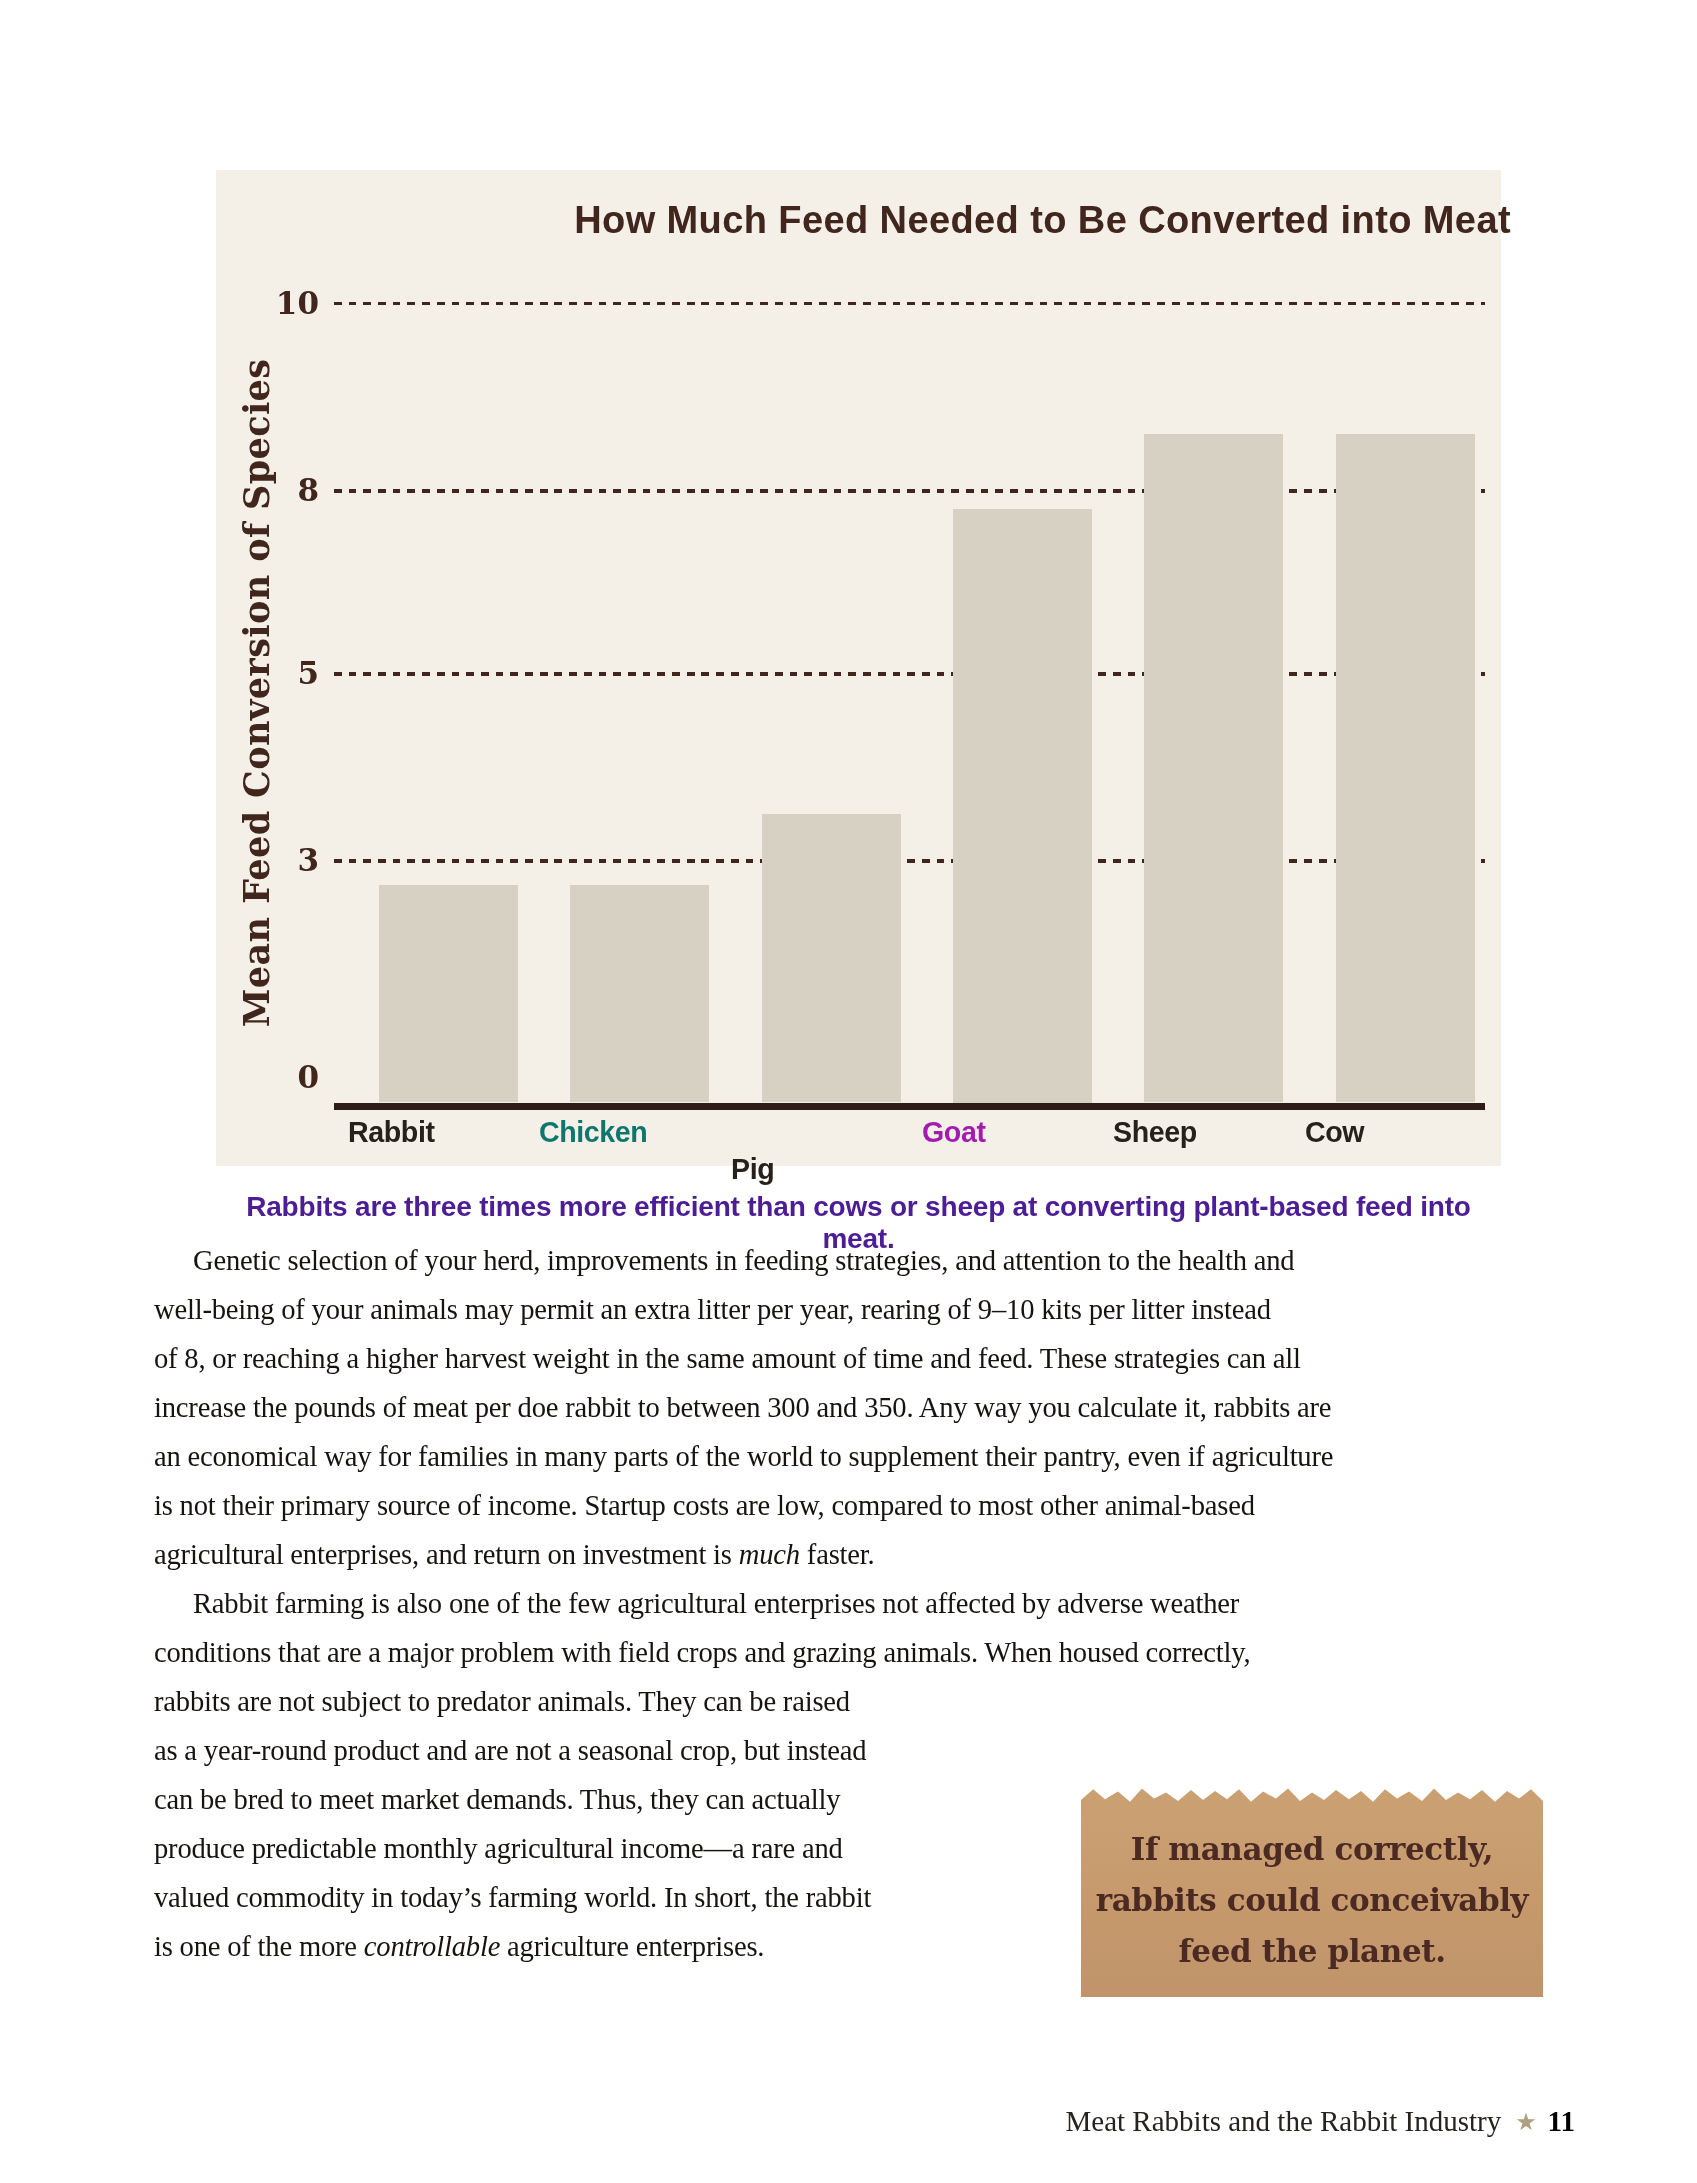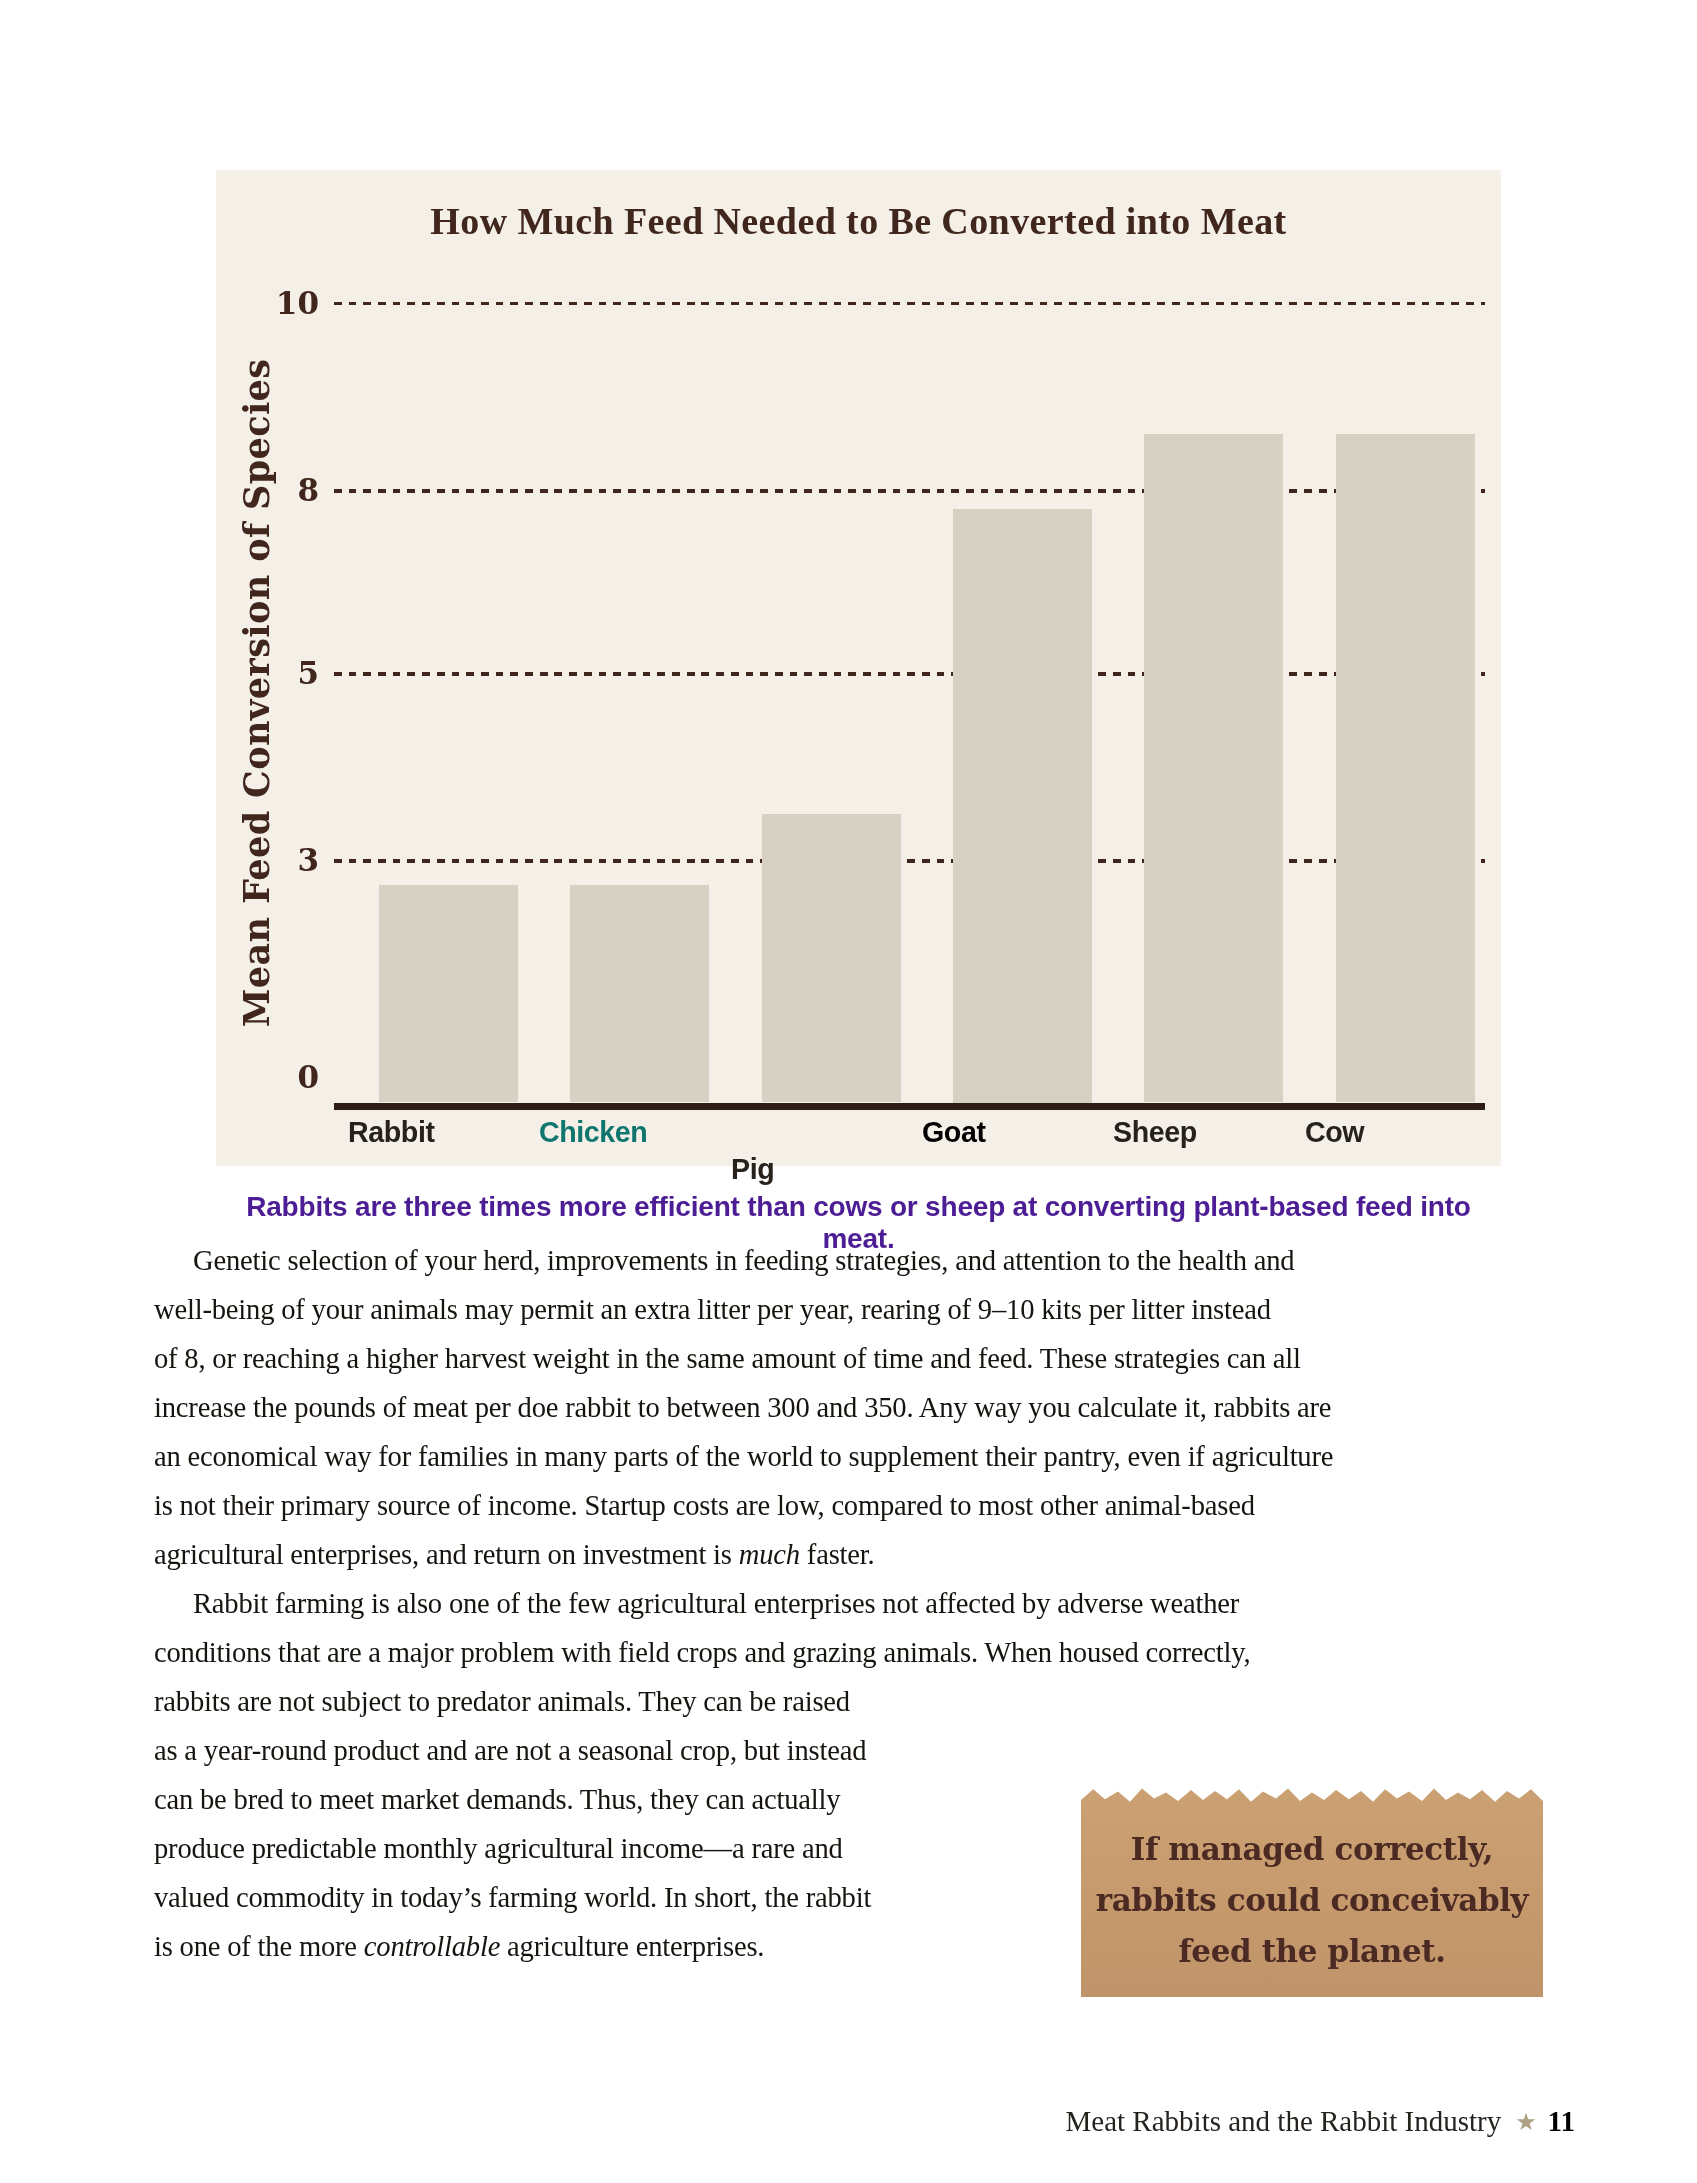--- a/index.html
+++ b/index.html
@@ -14,9 +14,9 @@
     position:absolute; left:216px; top:170px; width:1285px; height:996px;
   }
   #chart-title {
-    position:absolute; left:0; top:29px; width:100%;
-    text-align:center;
-    font-family:Liberation Serif, serif; font-weight:bold; font-size:38px;
+    position:absolute; left:10px; top:29px; width:100%;
+    text-align:right;
+    font-family:Liberation Sans, sans-serif; font-weight:bold; font-size:38px;
     letter-spacing:0.4px;
   }
   #y-axis-label {

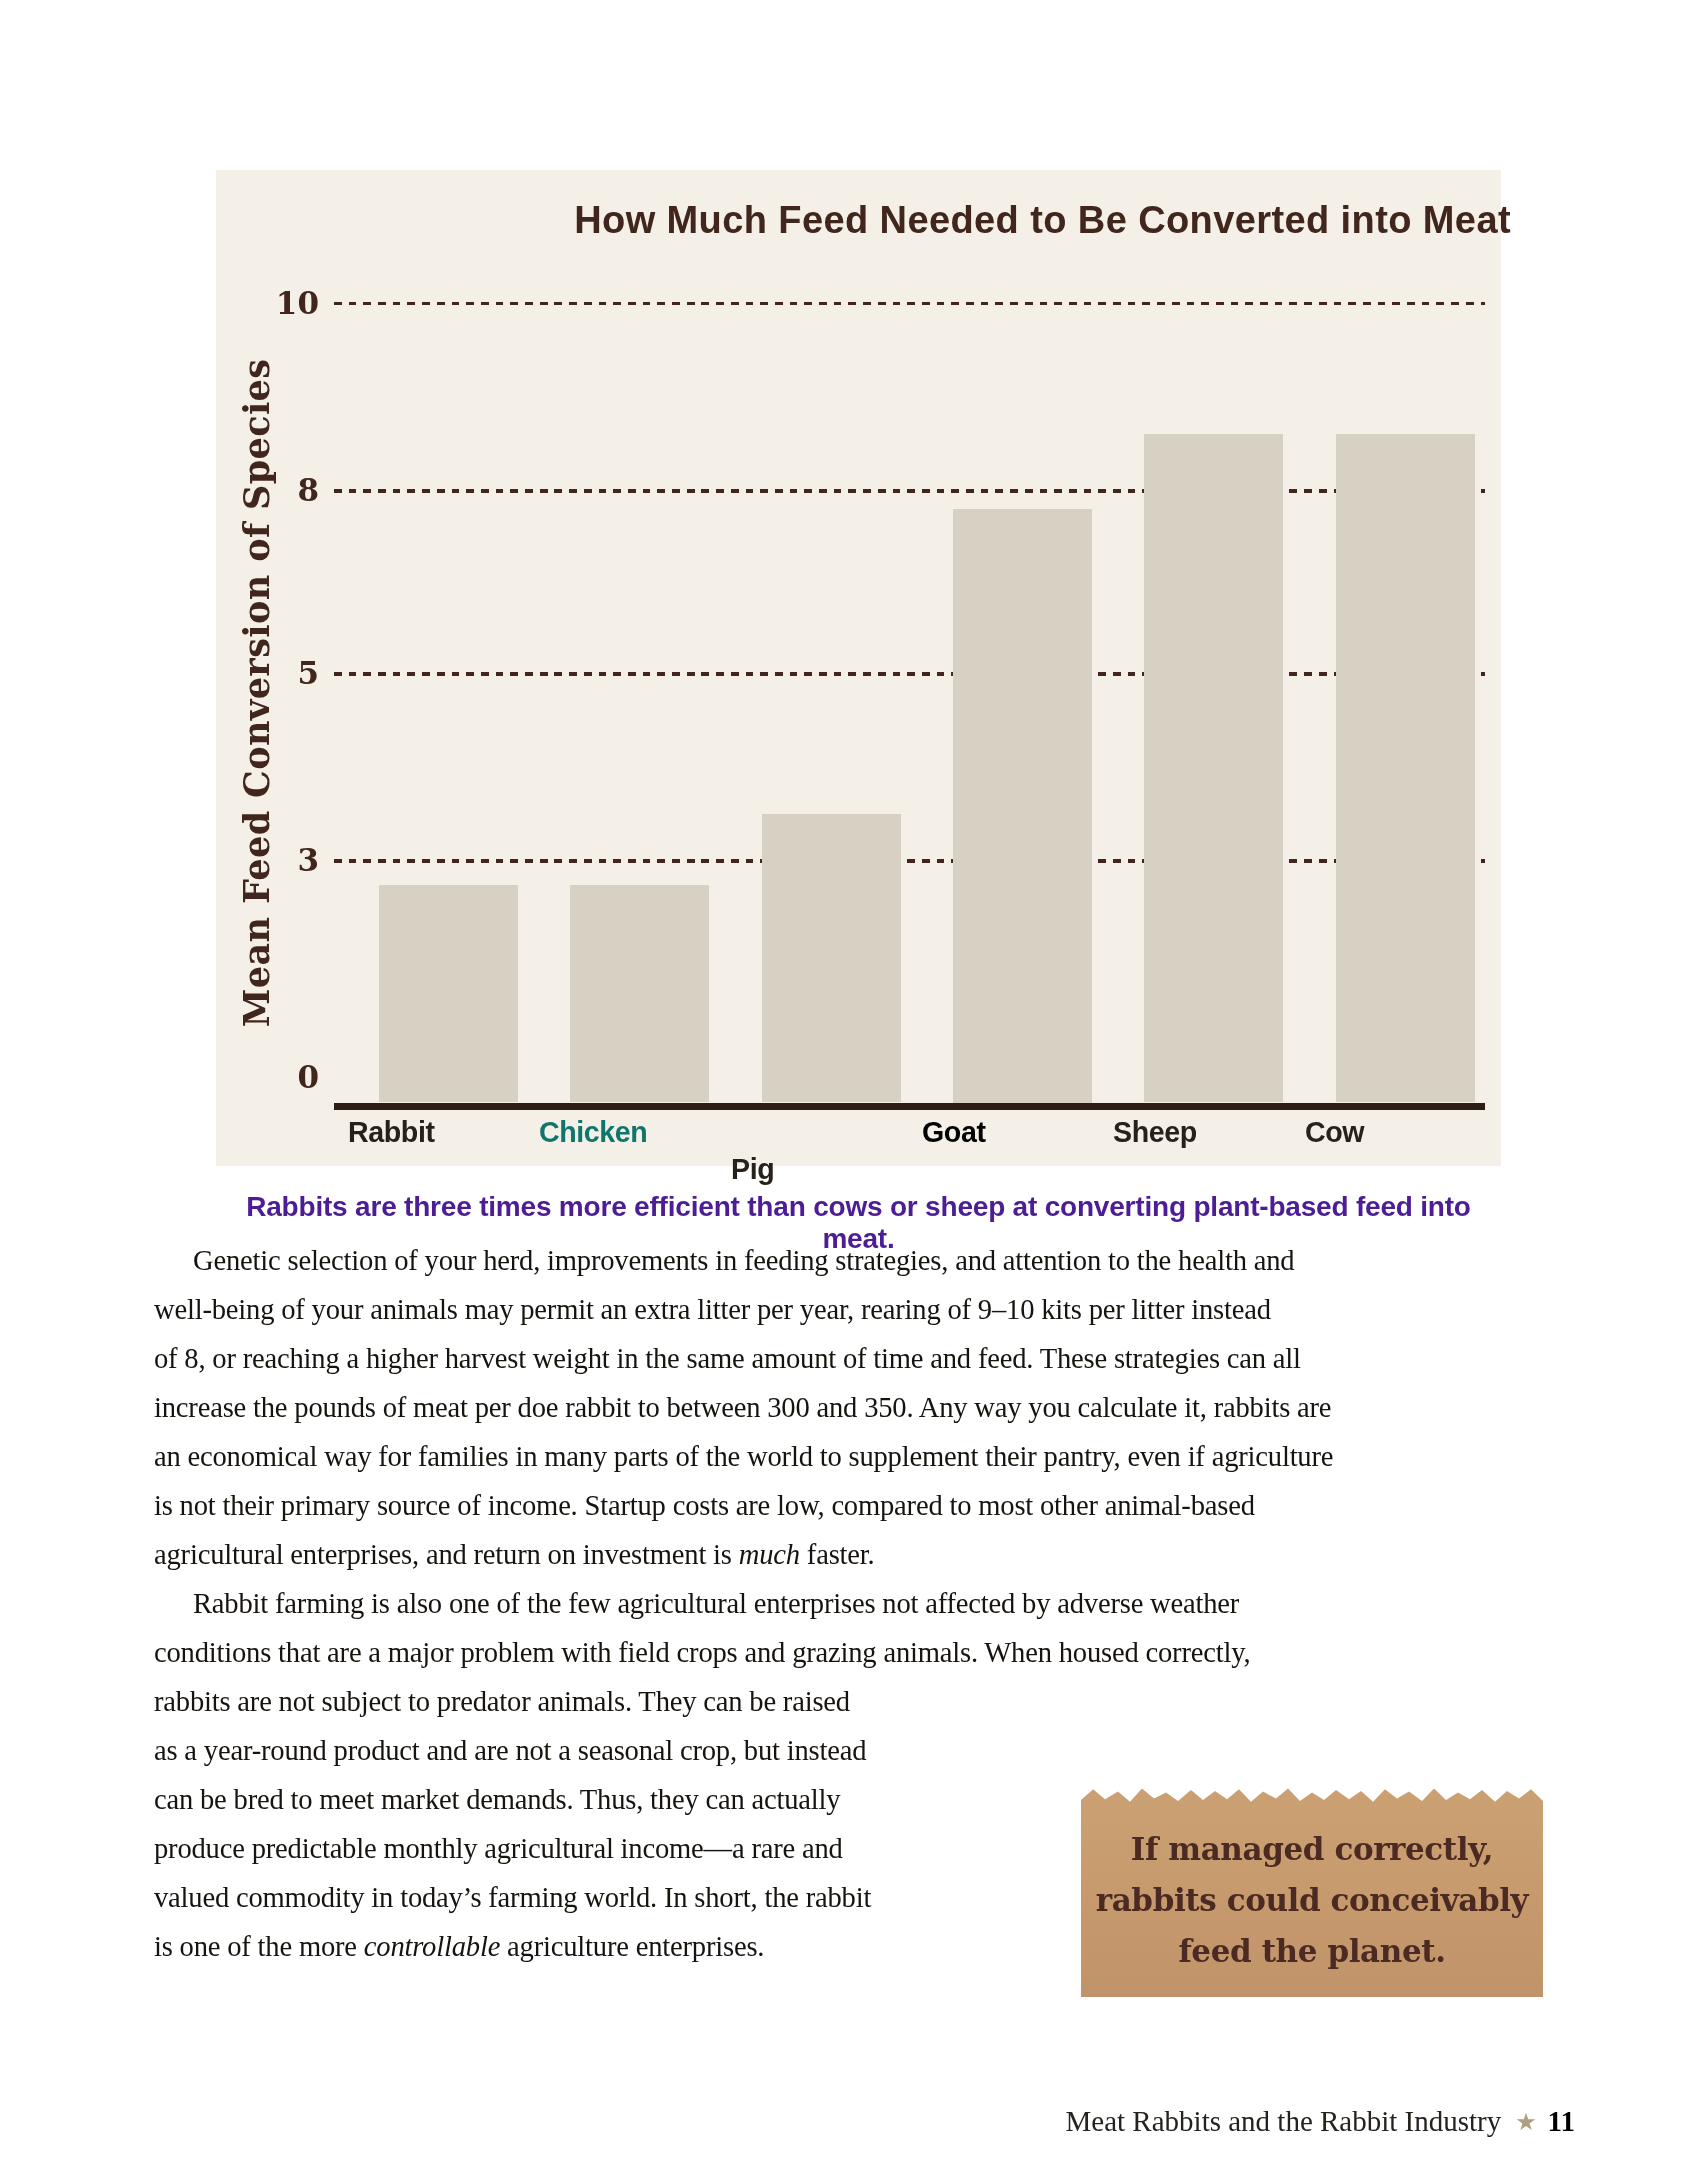--- a/index.html
+++ b/index.html
@@ -102,7 +102,7 @@
         <div class="bar" style="left: 428px; top: 511px; height: 288px; background: rgb(214, 209, 194);"></div>
         <div class="xlabel" style="left: 397px; color: rgb(38, 33, 27); margin-top: 37px;">Pig</div>
         <div class="bar" style="left: 619px; top: 206px; height: 594px; background: rgb(214, 209, 194);"></div>
-        <div class="xlabel" style="left: 588px; color: #000000;">Goat</div>
+        <div class="xlabel" style="left: 588px; color: #a21caf;">Goat</div>
         <div class="bar" style="left: 810px; top: 131px; height: 668px; background: rgb(214, 209, 194);"></div>
         <div class="xlabel" style="left: 779px; color: rgb(38, 33, 27);">Sheep</div>
         <div class="bar" style="left: 1002px; top: 131px; height: 668px; background: rgb(214, 209, 194);"></div>

